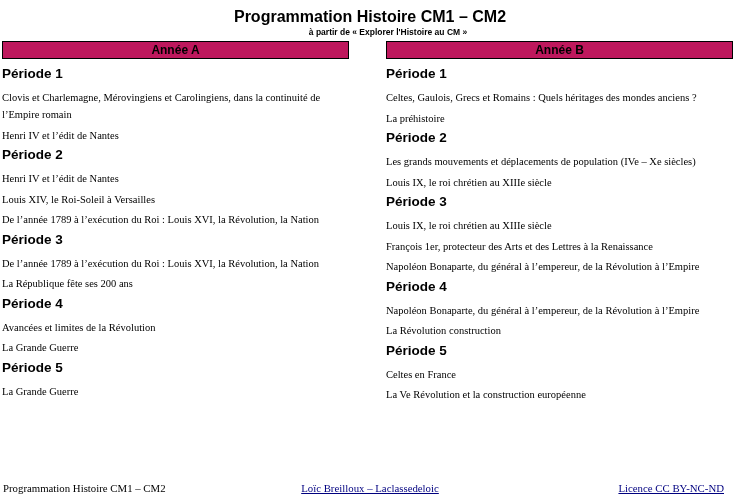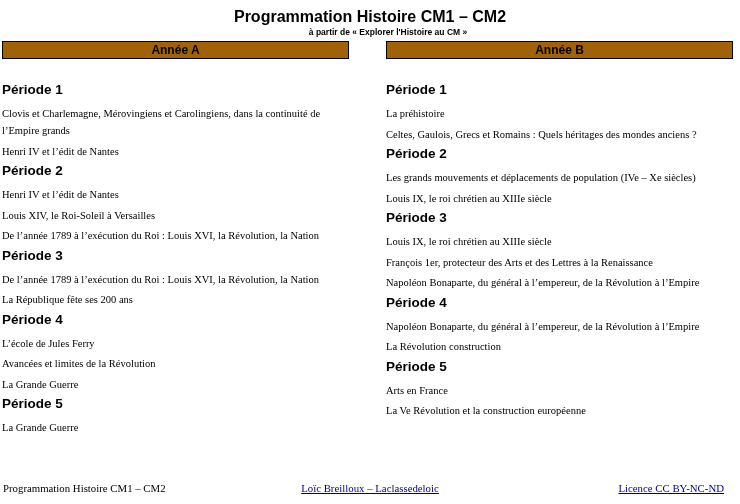--- a/index.html
+++ b/index.html
@@ -40,7 +40,7 @@
   }
   .col-header {
     flex: 1;
-    background: #a16207;
+    background: #be185d;
     border: 1.5px solid #000000;
     font-family: "Liberation Sans", sans-serif;
     font-weight: bold;

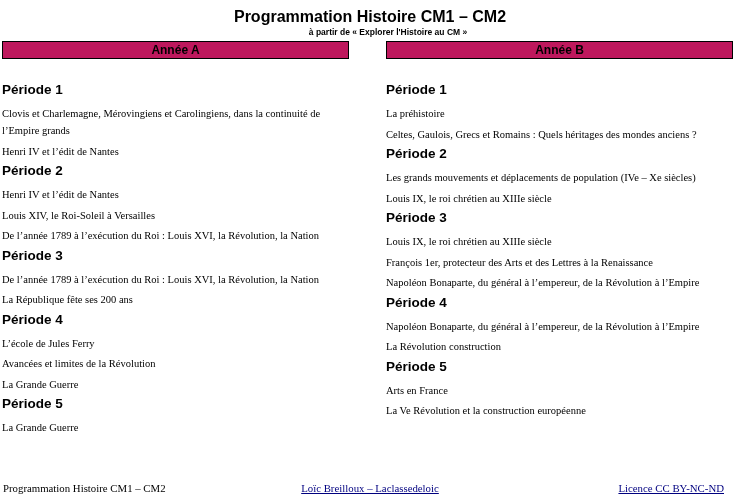--- a/index.html
+++ b/index.html
@@ -52,7 +52,7 @@
   .columns {
     display: flex;
     gap: 37px;
-    margin: 16px 7px 0 2px;
+    margin: 0 7px 0 2px;
   }
   .column {
     flex: 1;

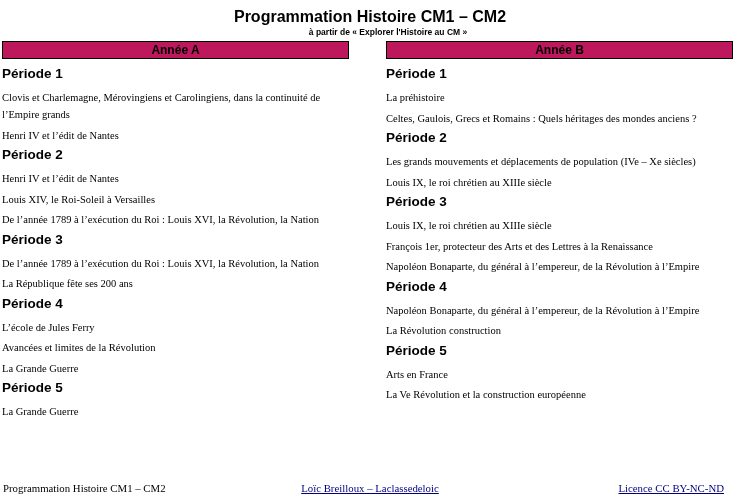--- a/index.html
+++ b/index.html
@@ -122,7 +122,7 @@
   <div class="columns">
     <div class="column" id="col-0">
         <h2 class="period-heading">Période 1</h2>
-        <p class="item">Clovis et Charlemagne, Mérovingiens et Carolingiens, dans la continuité de l’Empire grands</p>
+        <p class="item">Clovis et Charlemagne, Mérovingiens et Carolingiens, dans la continuité de l’Empire romain</p>
         <p class="item">Henri IV et l’édit de Nantes</p>
         <h2 class="period-heading">Période 2</h2>
         <p class="item">Henri IV et l’édit de Nantes</p>

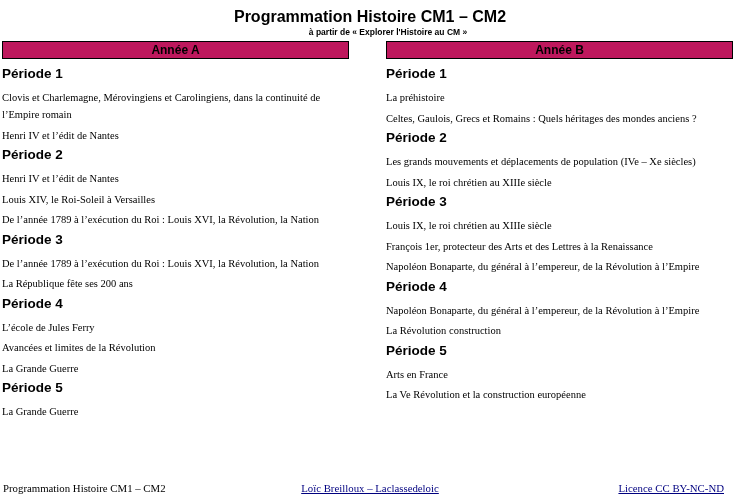--- a/index.html
+++ b/index.html
@@ -140,8 +140,8 @@
       </div>
     <div class="column" id="col-1">
         <h2 class="period-heading">Période 1</h2>
+        <p class="item">Celtes, Gaulois, Grecs et Romains : Quels héritages des mondes anciens ?</p>
         <p class="item">La préhistoire</p>
-        <p class="item">Celtes, Gaulois, Grecs et Romains : Quels héritages des mondes anciens ?</p>
         <h2 class="period-heading">Période 2</h2>
         <p class="item">Les grands mouvements et déplacements de population (IVe – Xe siècles)</p>
         <p class="item">Louis IX, le roi chrétien au XIIIe siècle</p>

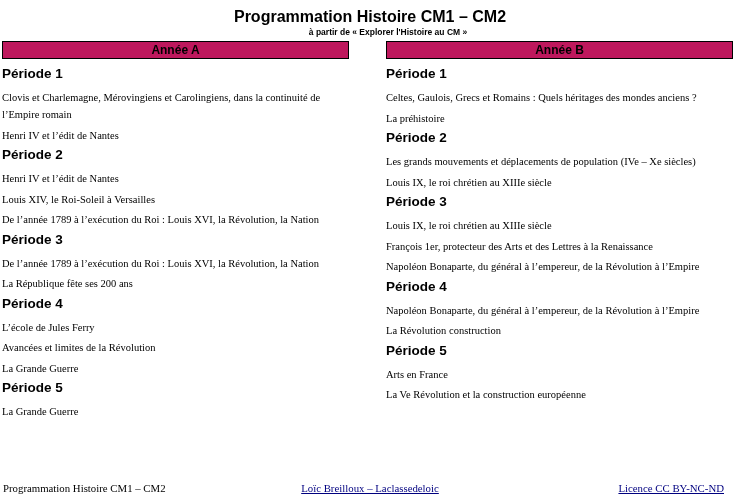--- a/index.html
+++ b/index.html
@@ -132,7 +132,6 @@
         <p class="item">De l’année 1789 à l’exécution du Roi : Louis XVI, la Révolution, la Nation</p>
         <p class="item">La République fête ses 200 ans</p>
         <h2 class="period-heading">Période 4</h2>
-        <p class="item">L’école de Jules Ferry</p>
         <p class="item">Avancées et limites de la Révolution</p>
         <p class="item">La Grande Guerre</p>
         <h2 class="period-heading">Période 5</h2>

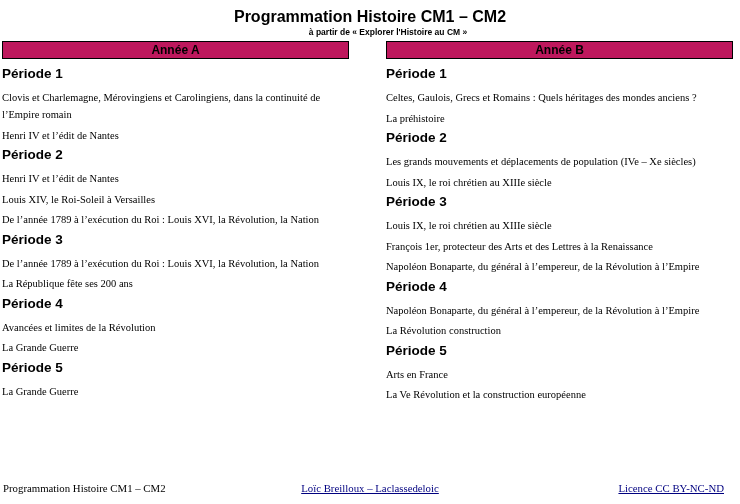--- a/index.html
+++ b/index.html
@@ -152,7 +152,7 @@
         <p class="item">Napoléon Bonaparte, du général à l’empereur, de la Révolution à l’Empire</p>
         <p class="item">La Révolution construction</p>
         <h2 class="period-heading">Période 5</h2>
-        <p class="item">Arts en France</p>
+        <p class="item">Celtes en France</p>
         <p class="item">La Ve Révolution et la construction européenne</p>
       </div>
   </div>

